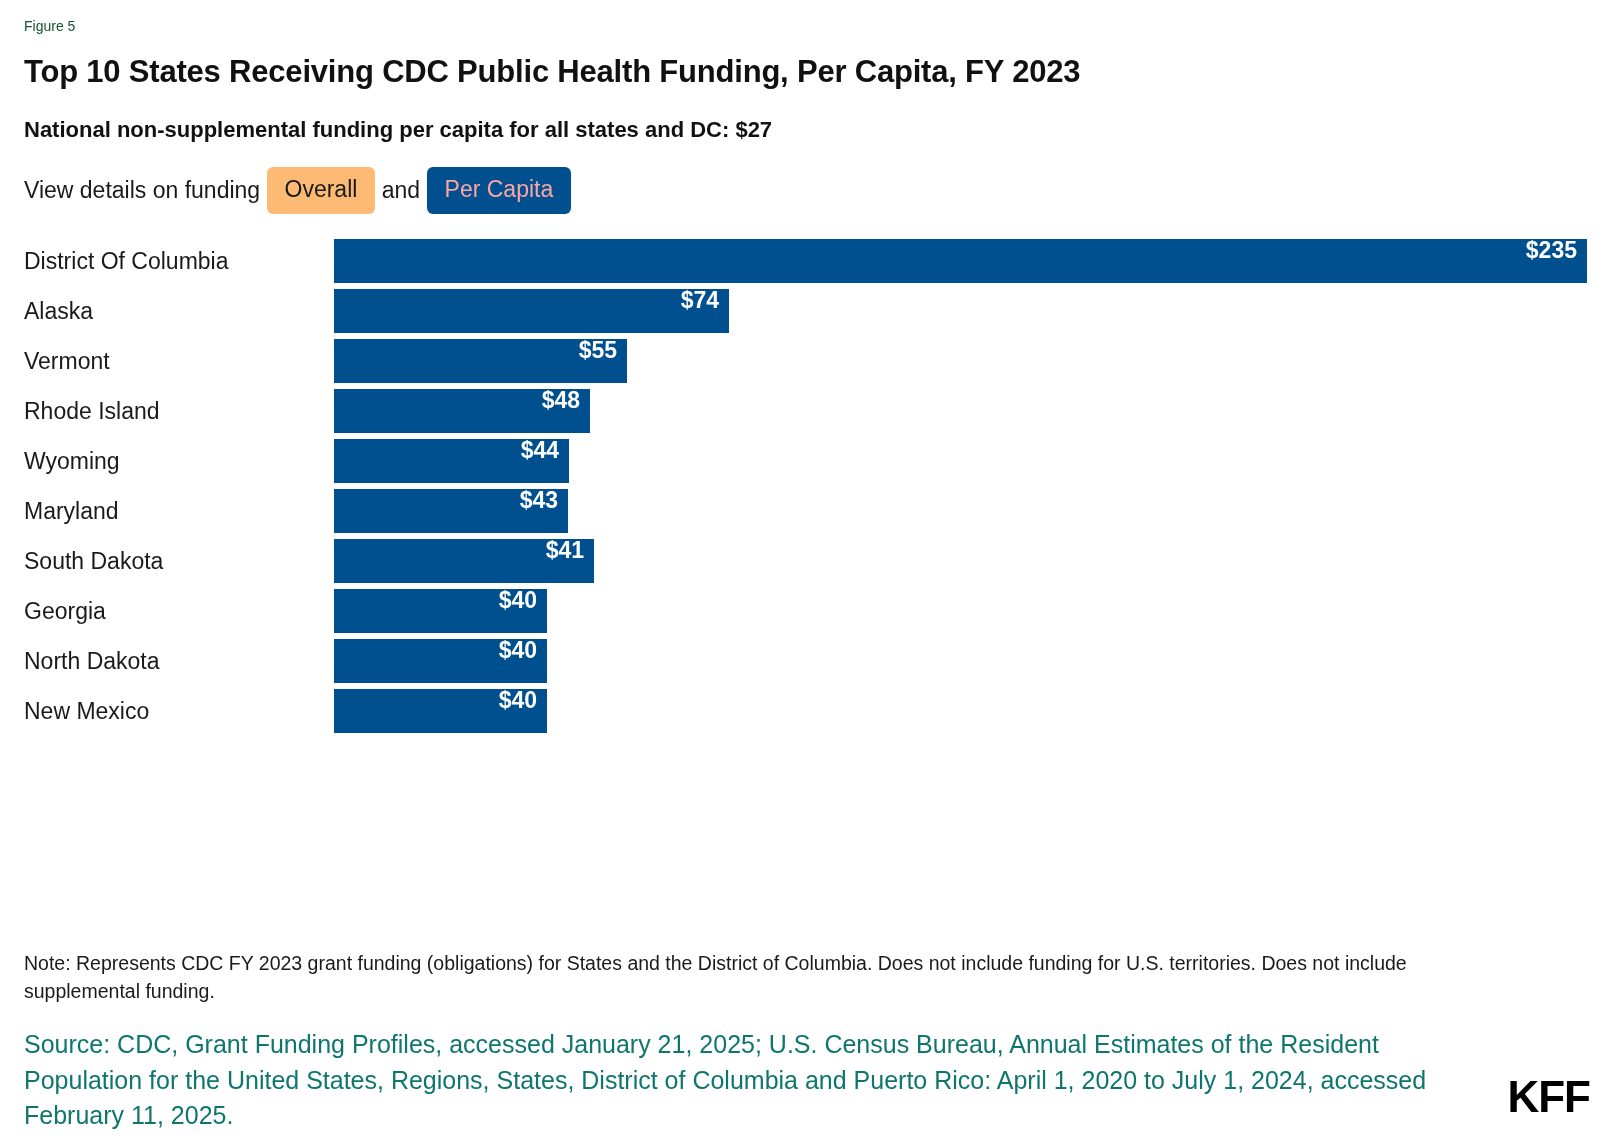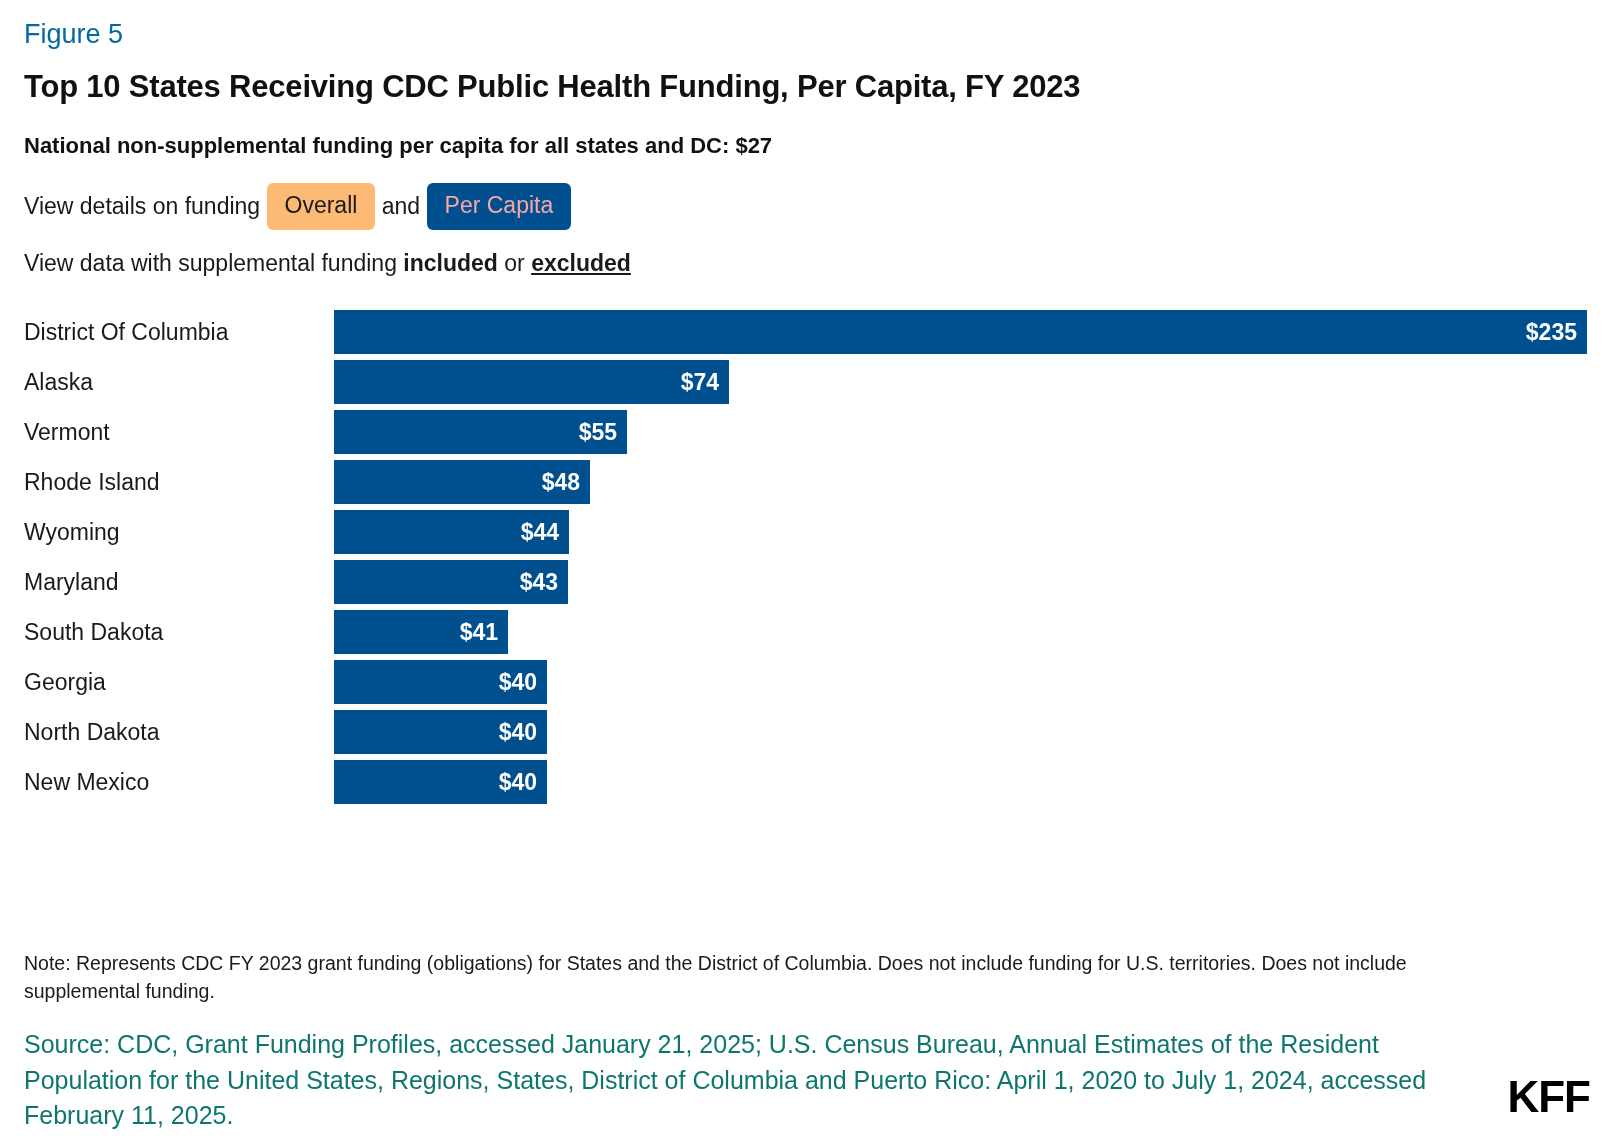--- a/index.html
+++ b/index.html
@@ -22,8 +22,8 @@
     padding: 18px 24px 0 24px;
   }
   .figure-label {
-    font-size: 27px;
-    color: #0369a1;
+    font-size: 14px;
+    color: #14532d;
     line-height: 1.2;
     margin: 0 0 18px 0;
   }

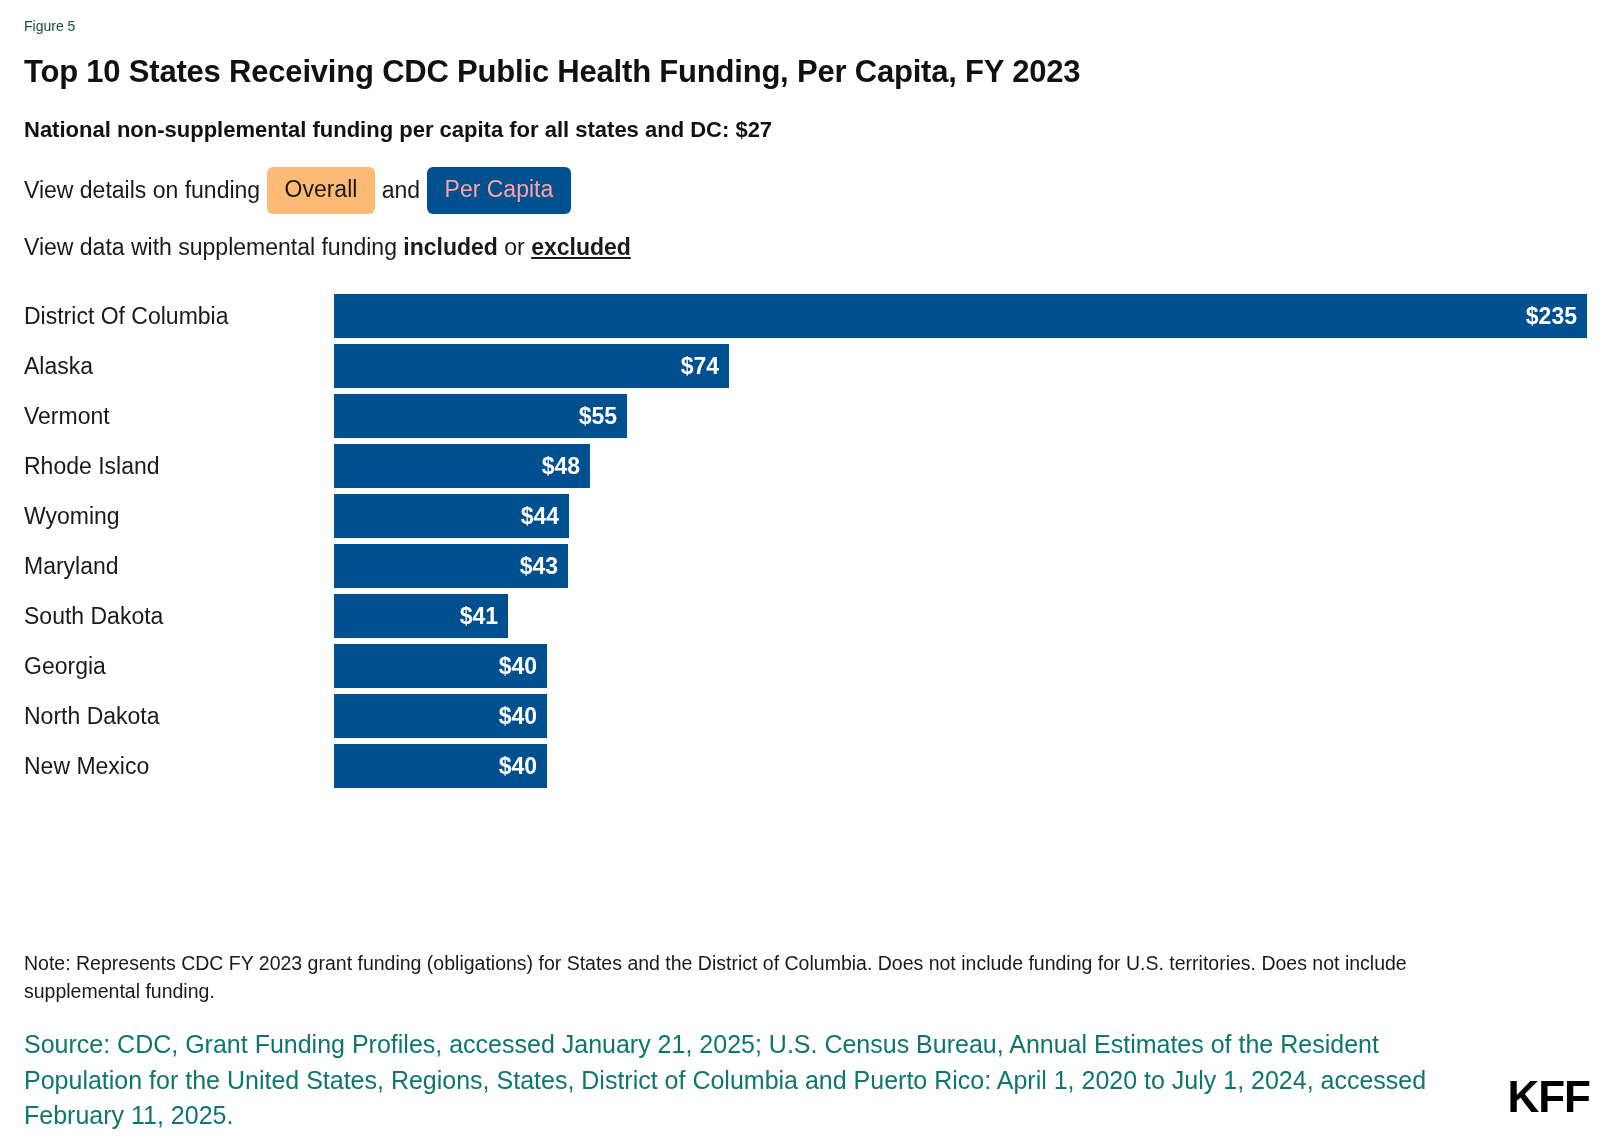--- a/index.html
+++ b/index.html
@@ -172,12 +172,6 @@
     <span class="toggle toggle-active">Per Capita</span>
   </div>
 
-  <div class="supp-row">
-    <span class="plain">View data with supplemental funding </span>
-    <span class="supp-strong">included</span>
-    <span class="plain"> or </span>
-    <span class="supp-link">excluded</span>
-  </div>
 
   <div class="chart-area">
     <div id="bars">

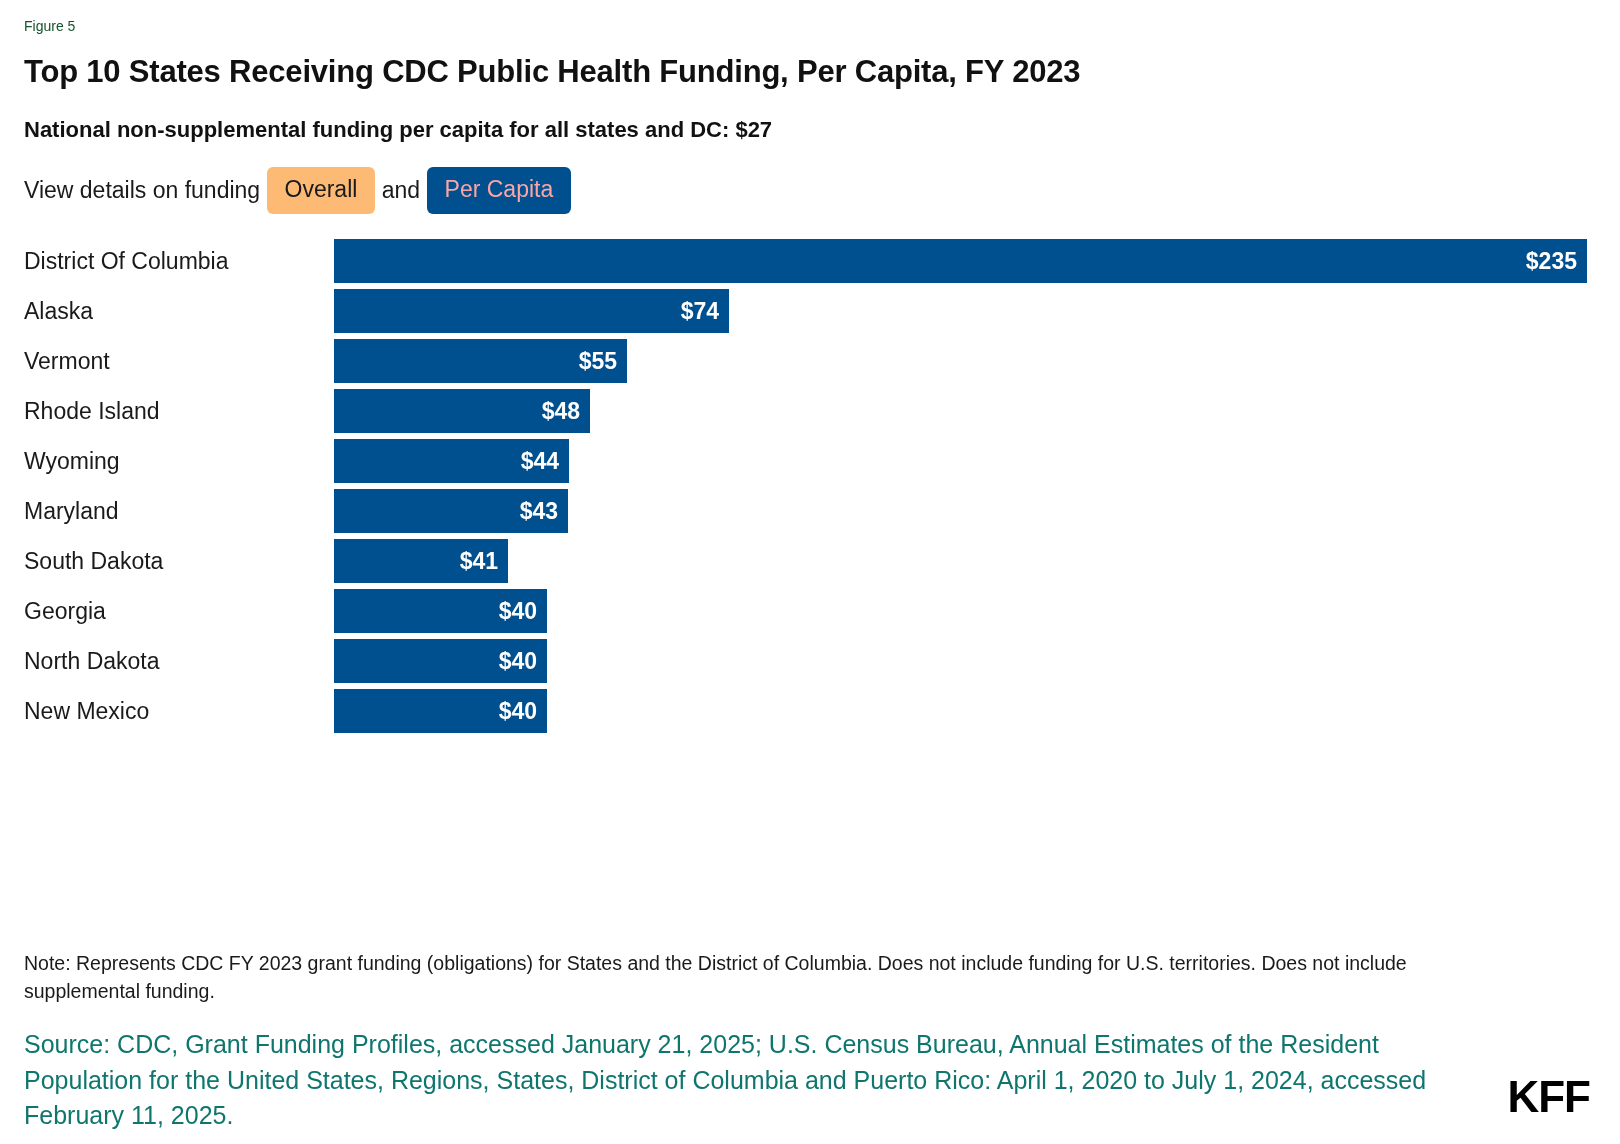--- a/index.html
+++ b/index.html
@@ -114,7 +114,7 @@
     height: 44px;
     background: #00508f;
     display: flex;
-    align-items: center;
+    align-items: flex-start;
     justify-content: flex-end;
   }
   .bar-value {

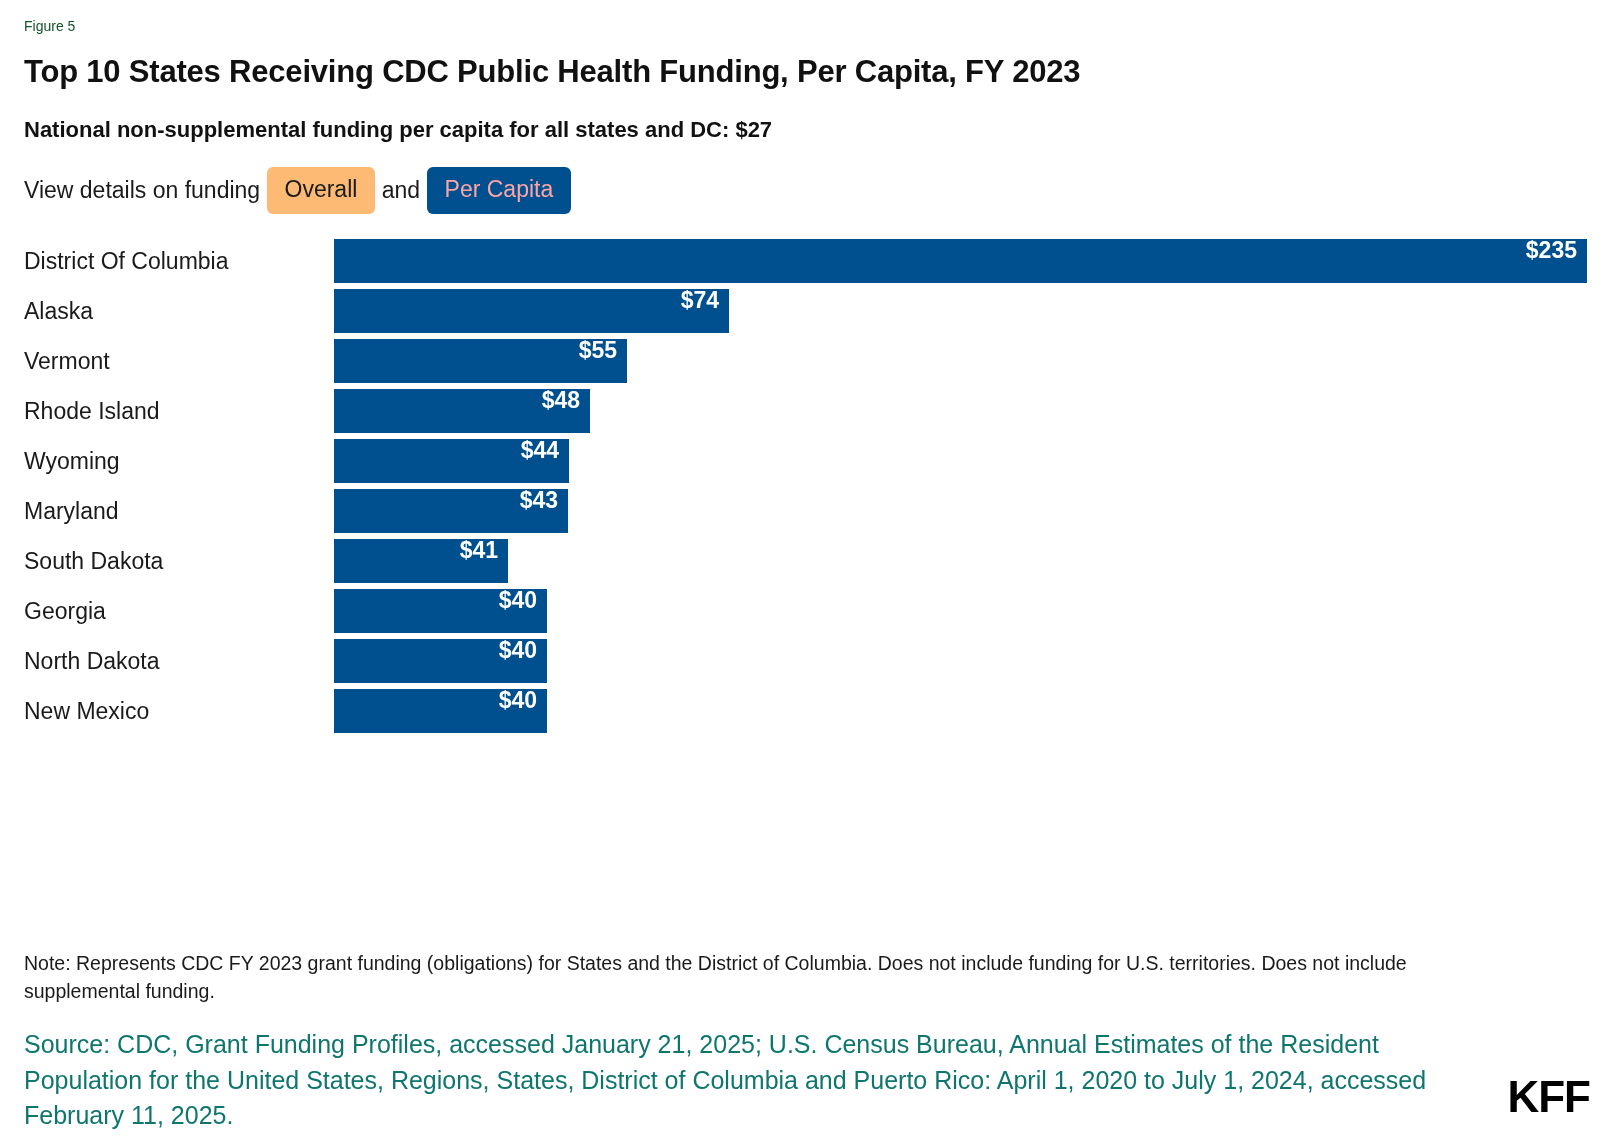--- a/index.html
+++ b/index.html
@@ -226,7 +226,7 @@
         <div class="bar-row">
           <div class="bar-label">South Dakota</div>
           <div class="bar-track">
-            <div class="bar" style="width: 174px; background: rgb(0, 80, 143);">
+            <div class="bar" style="width: 260px; background: rgb(0, 80, 143);">
               <span class="bar-value">$41</span>
             </div>
           </div>

